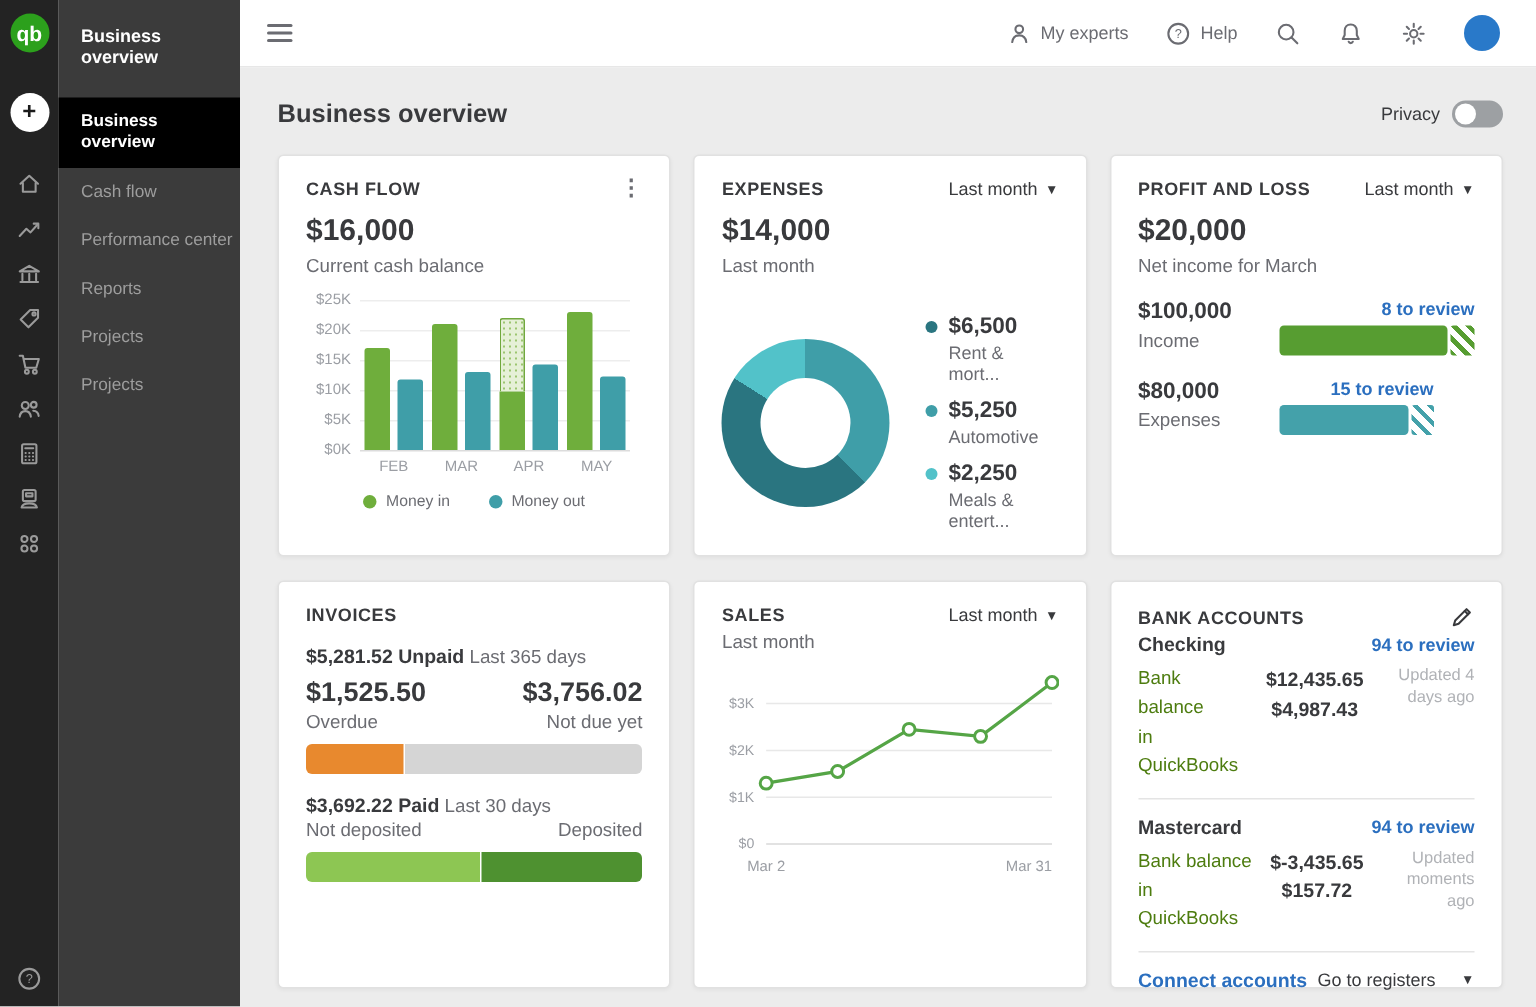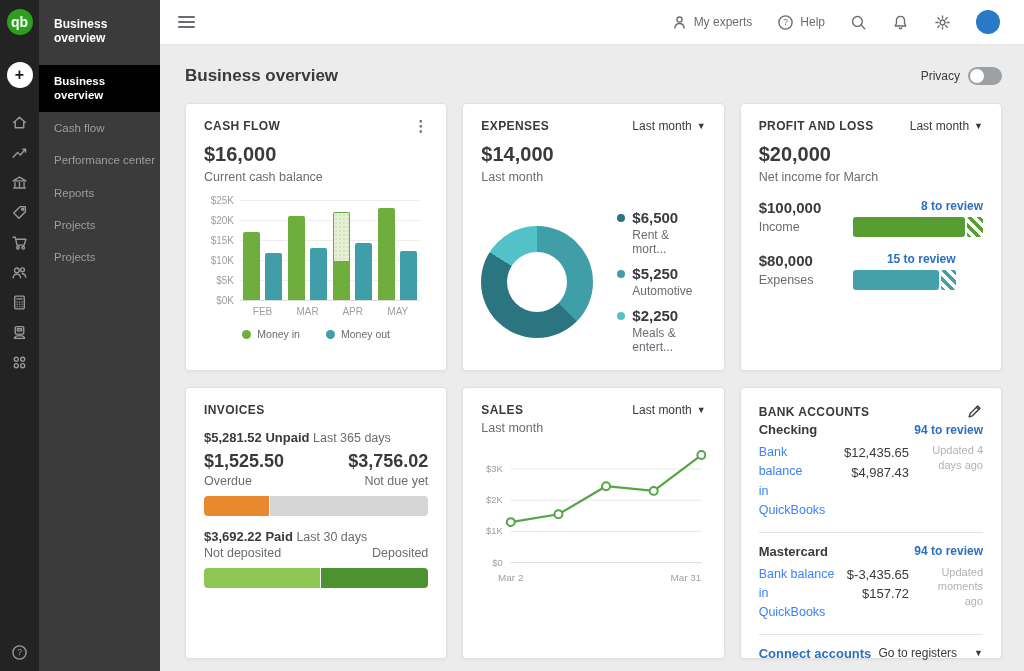--- a/index.html
+++ b/index.html
@@ -95,7 +95,7 @@
   .acct-name { font-size:13px; font-weight:bold; }
   .acct-review { font-size:12px; font-weight:bold; color:#2b6fbf; cursor:pointer; }
   .acct-grid { display:grid; grid-template-columns:1fr auto 62px; column-gap:12px; margin-top:6px; }
-  .acct-lbls { font-size:12.5px; color:#3b82f6; line-height:1.55; }
+  .acct-lbls { font-size:12.5px; color:#4d7c0f; line-height:1.55; }
   .acct-amts { font-size:13px; font-weight:normal; text-align:right; line-height:1.5; }
   .acct-upd { font-size:11px; color:#b0b2b6; text-align:right; line-height:1.35; }
   .divider { border:none; border-top:1px solid #e4e4e4; margin:11px 0; }

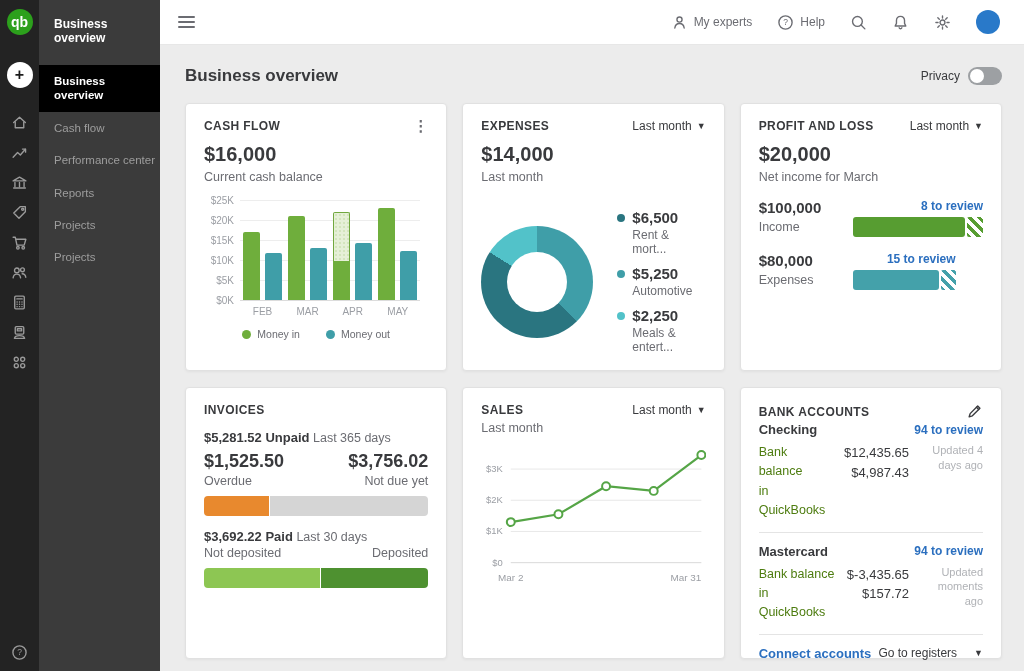--- a/index.html
+++ b/index.html
@@ -96,7 +96,7 @@
   .acct-review { font-size:12px; font-weight:bold; color:#2b6fbf; cursor:pointer; }
   .acct-grid { display:grid; grid-template-columns:1fr auto 62px; column-gap:12px; margin-top:6px; }
   .acct-lbls { font-size:12.5px; color:#4d7c0f; line-height:1.55; }
-  .acct-amts { font-size:13px; font-weight:normal; text-align:right; line-height:1.5; }
+  .acct-amts { font-size:13px; font-weight:bold; text-align:center; line-height:1.5; }
   .acct-upd { font-size:11px; color:#b0b2b6; text-align:right; line-height:1.35; }
   .divider { border:none; border-top:1px solid #e4e4e4; margin:11px 0; }
   .bank-footer { margin-top:auto; padding-bottom:4px; display:flex; justify-content:space-between; align-items:center; }

